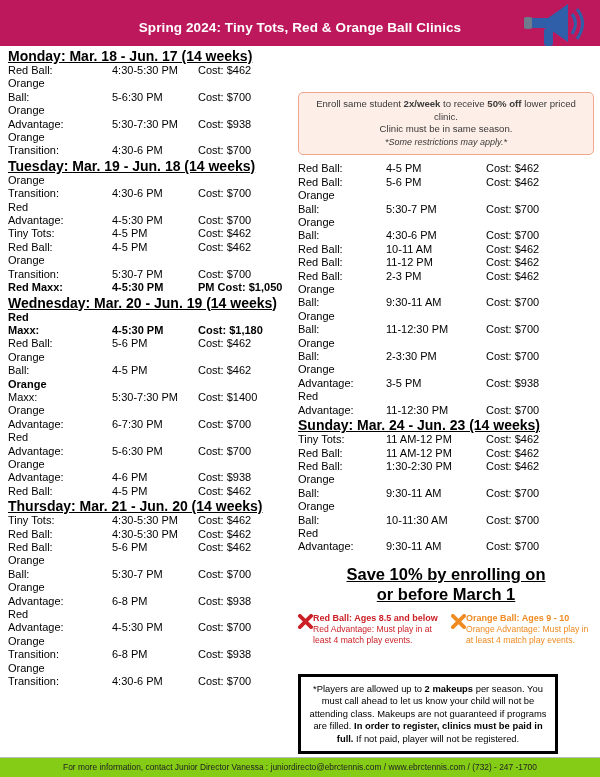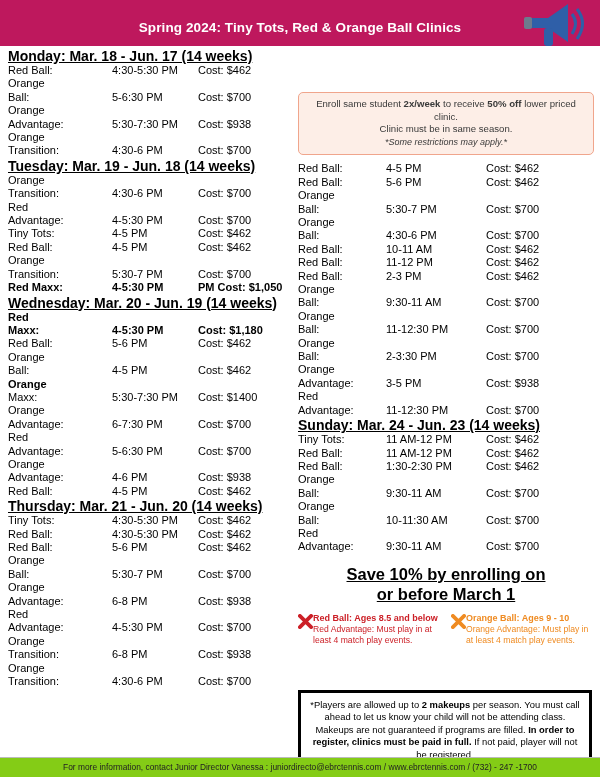--- a/index.html
+++ b/index.html
@@ -102,7 +102,7 @@
 
   
   .makeups {
-    position:absolute; left:298px; top:644px; width:294px;
+    position:absolute; left:298px; top:628px; width:260px;
     border:3px solid #000;
     padding:6px 8px;
     font-size:9.4px;

